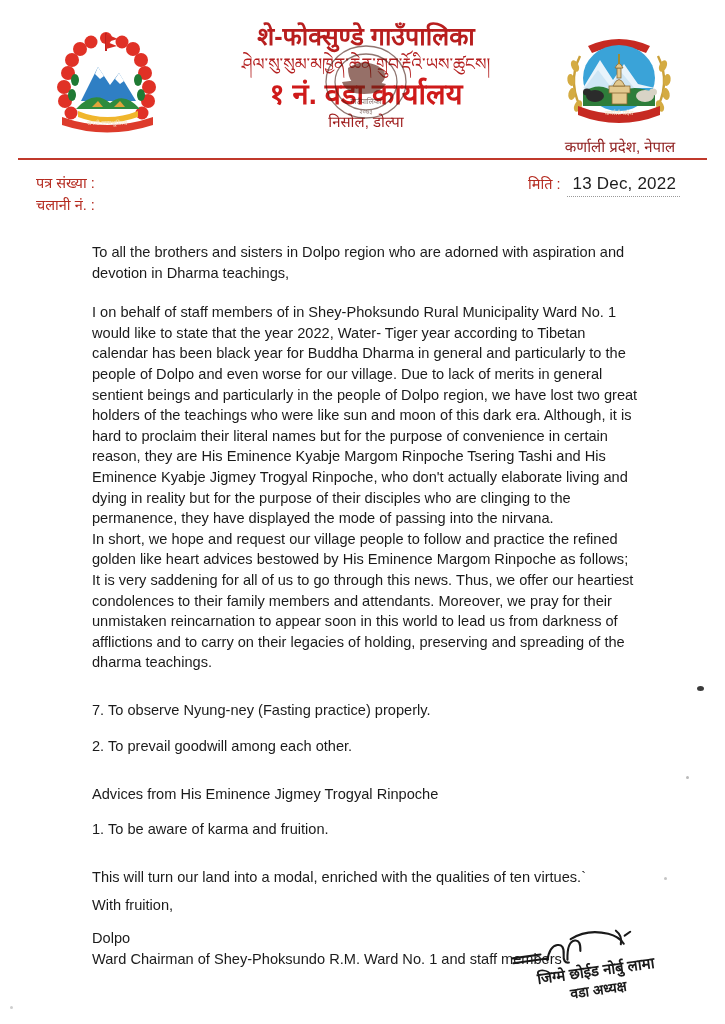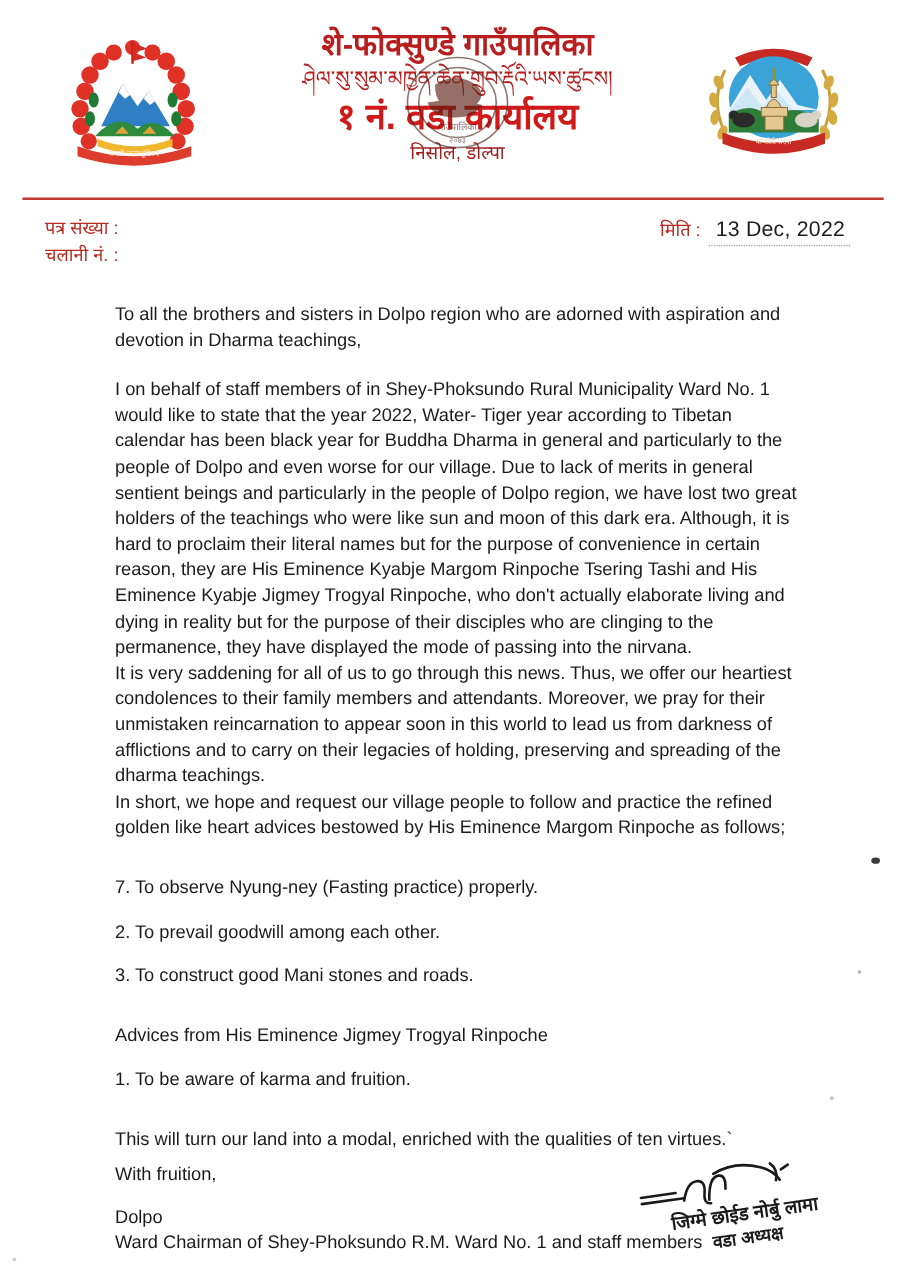--- a/index.html
+++ b/index.html
@@ -356,6 +356,7 @@
       <text x="61" y="89" font-size="6" fill="#f6e3c4" text-anchor="middle" font-family="DejaVu Sans, sans-serif">कर्णाली प्रदेश</text>
     </svg>
 
+    <div class="province-label">कर्णाली प्रदेश, नेपाल</div>
   </div>
 
   <div class="header-rule"></div>

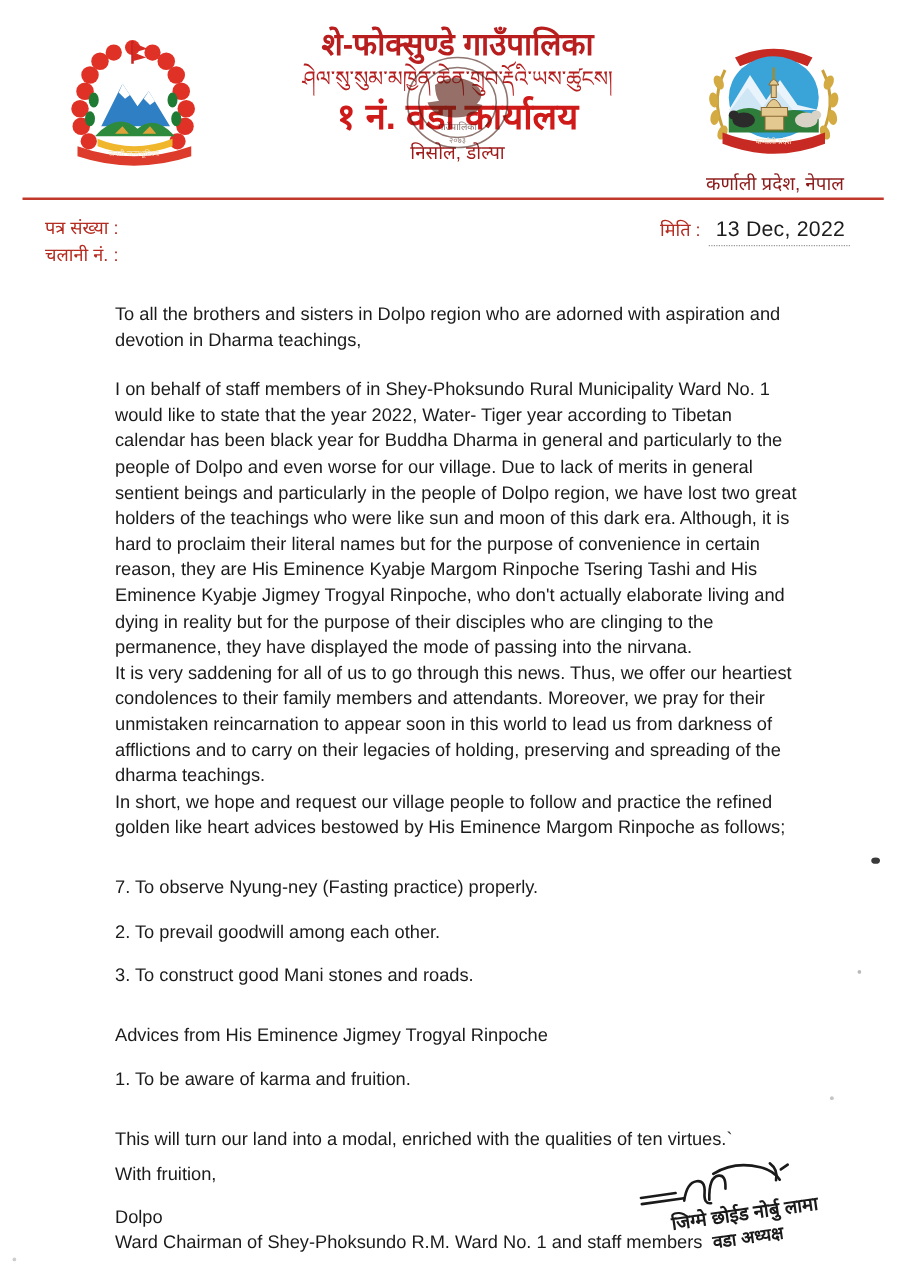--- a/index.html
+++ b/index.html
@@ -382,9 +382,9 @@
 
     <p class="para">I on behalf of staff members of in Shey-Phoksundo Rural Municipality Ward No. 1 would like to state that the year 2022, Water- Tiger year according to Tibetan calendar has been black year for Buddha Dharma in general and particularly to the people of Dolpo and even worse for our village. Due to lack of merits in general sentient beings and particularly in the people of Dolpo region, we have lost two great holders of the teachings who were like sun and moon of this dark era. Although, it is hard to proclaim their literal names but for the purpose of convenience in certain reason, they are His Eminence Kyabje Margom Rinpoche Tsering Tashi and His Eminence Kyabje Jigmey Trogyal Rinpoche, who don't actually elaborate living and dying in reality but for the purpose of their disciples who are clinging to the permanence, they have displayed the mode of passing into the nirvana.</p>
 
+    <p class="para">In short, we hope and request our village people to follow and practice the refined golden like heart advices bestowed by His Eminence Margom Rinpoche as follows;</p>
+
     <p class="para">It is very saddening for all of us to go through this news. Thus, we offer our heartiest condolences to their family members and attendants. Moreover, we pray for their unmistaken reincarnation to appear soon in this world to lead us from darkness of afflictions and to carry on their legacies of holding, preserving and spreading of the dharma teachings.</p>
-
-    <p class="para">In short, we hope and request our village people to follow and practice the refined golden like heart advices bestowed by His Eminence Margom Rinpoche as follows;</p>
 
     <div class="gap-md"></div>
 

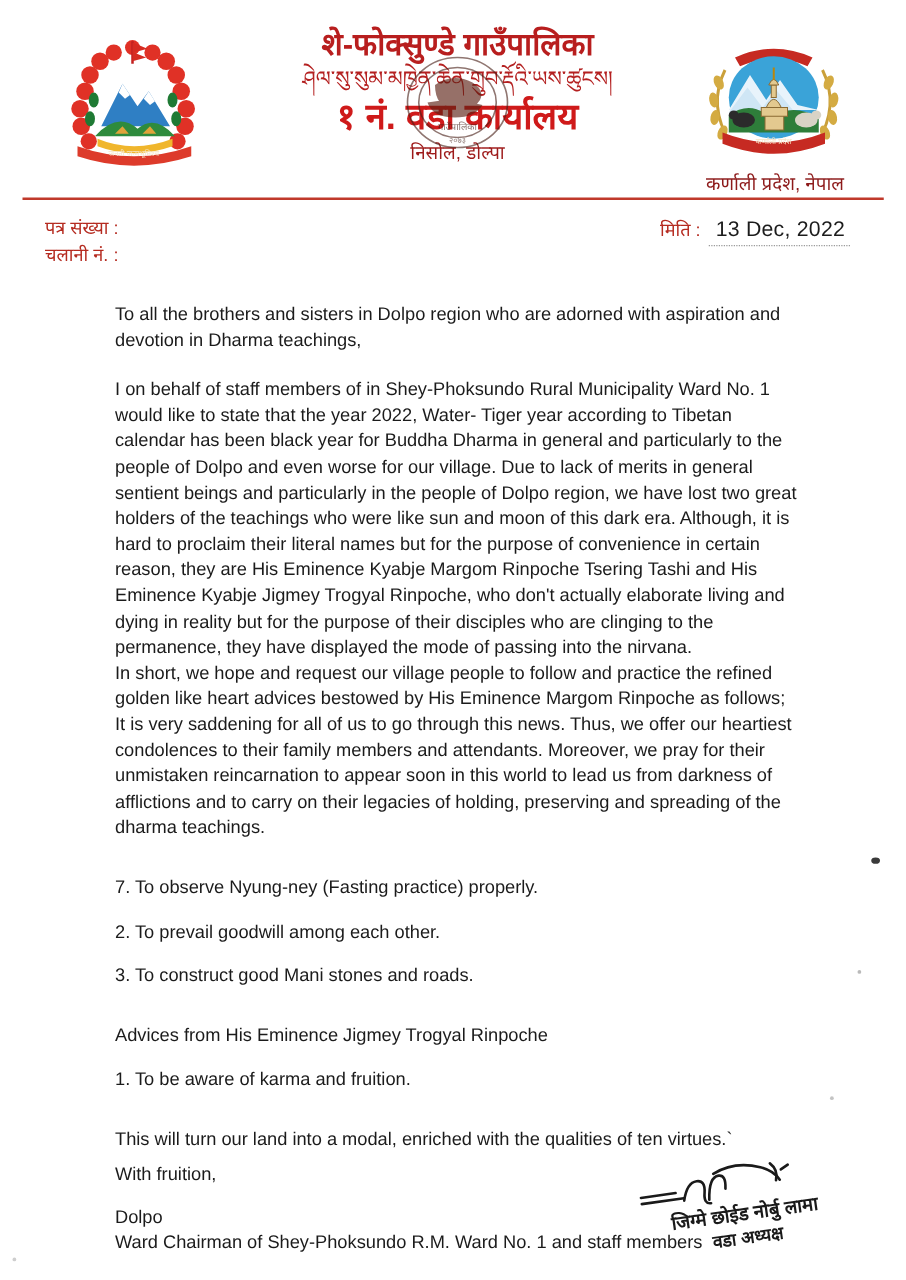--- a/index.html
+++ b/index.html
@@ -390,7 +390,6 @@
 
     <p class="list-item">7. To observe Nyung-ney (Fasting practice) properly.</p>
     <p class="list-item">2. To prevail goodwill among each other.</p>
-    <p class="list-item">3. To construct good Mani stones and roads.</p>
 
     <div class="gap-md"></div>
 

